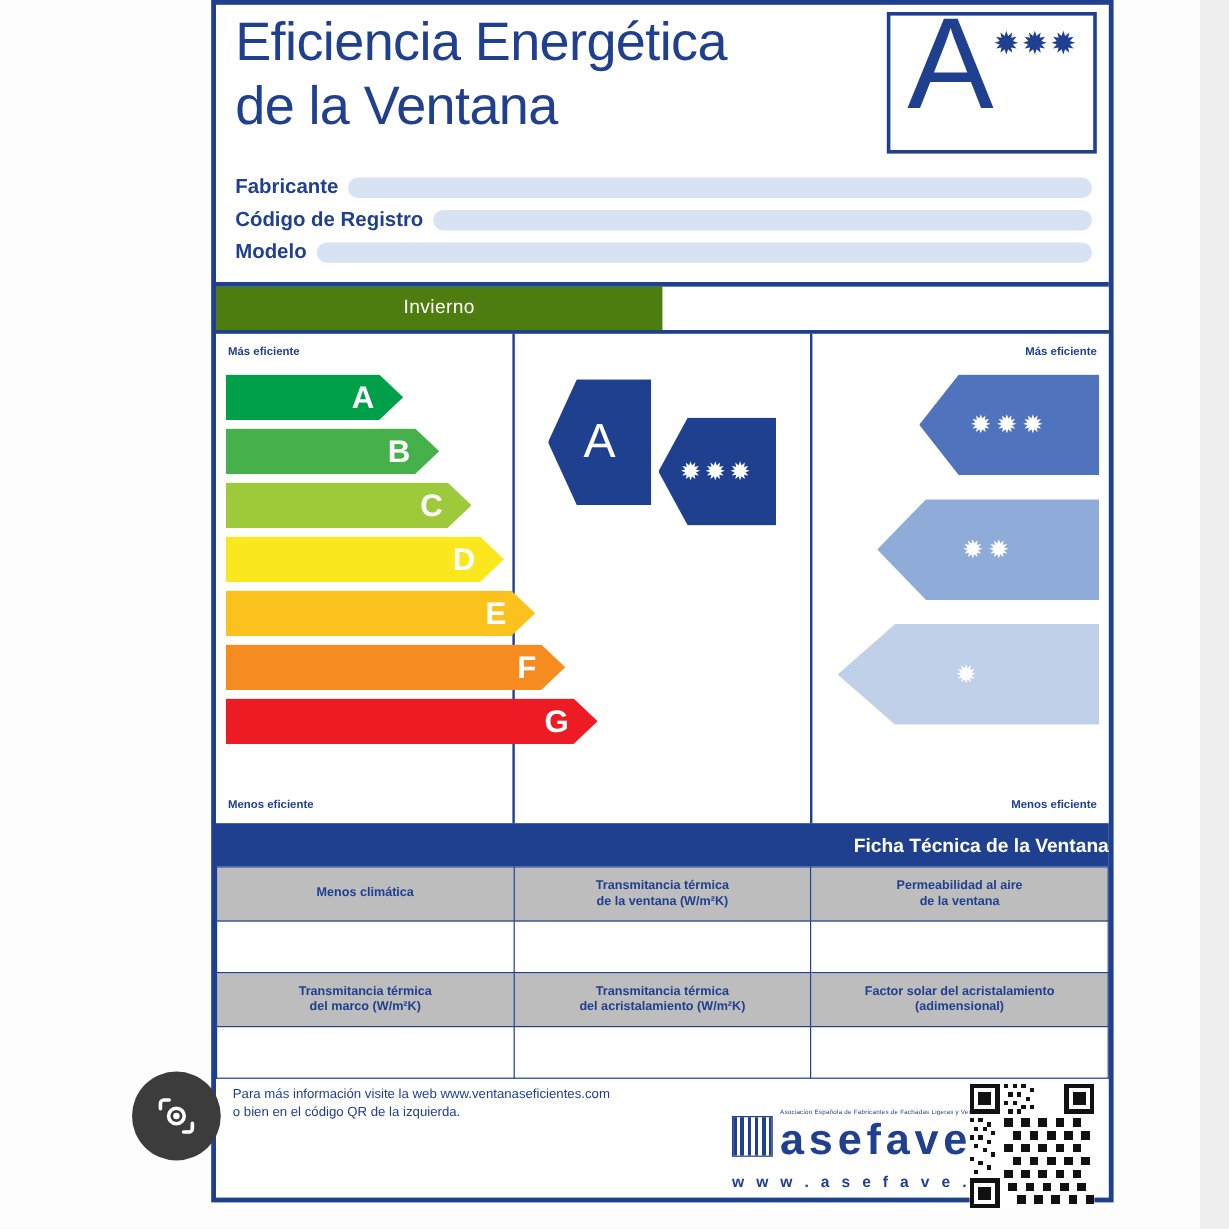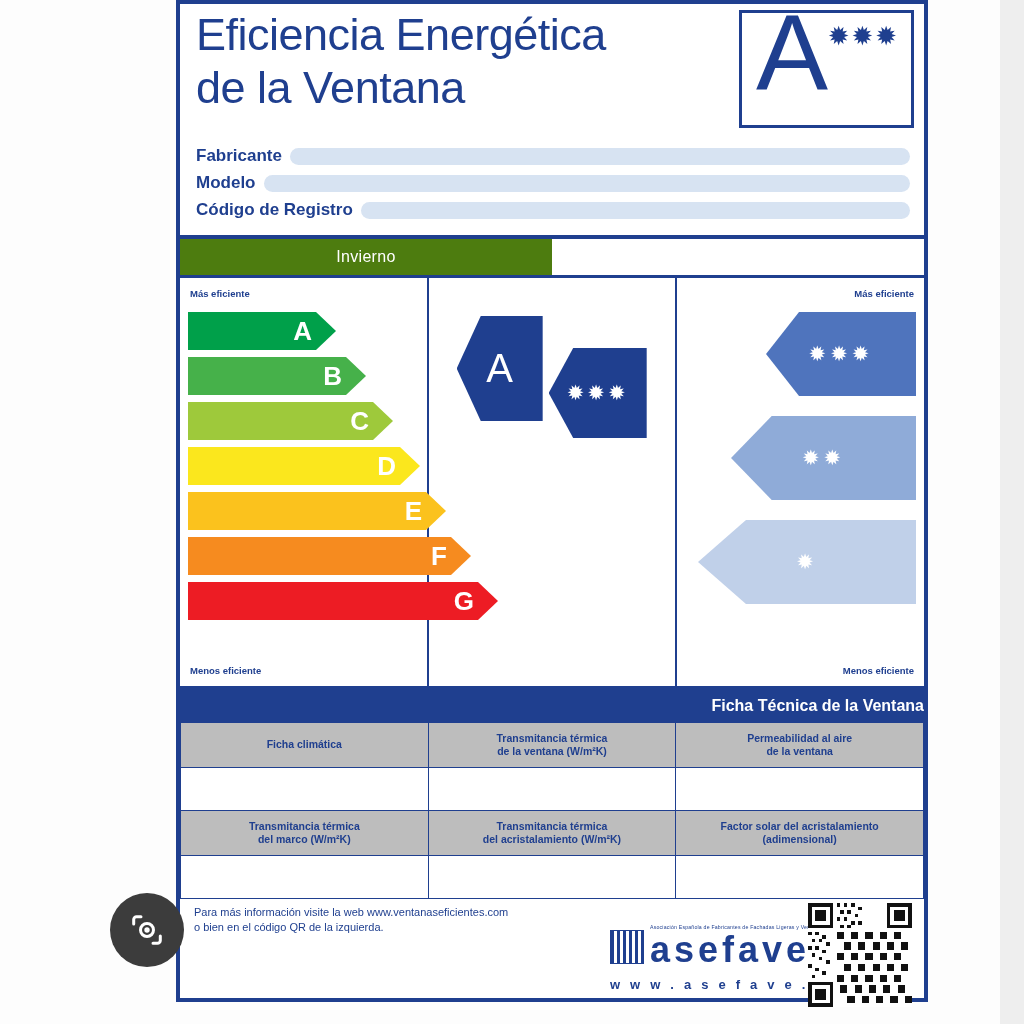--- a/index.html
+++ b/index.html
@@ -362,11 +362,11 @@
           <span class="field-bar"></span>
         </div>
         <div class="field-row">
-          <span class="field-label">Modelo</span>
+          <span class="field-label">Código de Registro</span>
           <span class="field-bar"></span>
         </div>
         <div class="field-row">
-          <span class="field-label">Código de Registro</span>
+          <span class="field-label">Modelo</span>
           <span class="field-bar"></span>
         </div>
       </div>

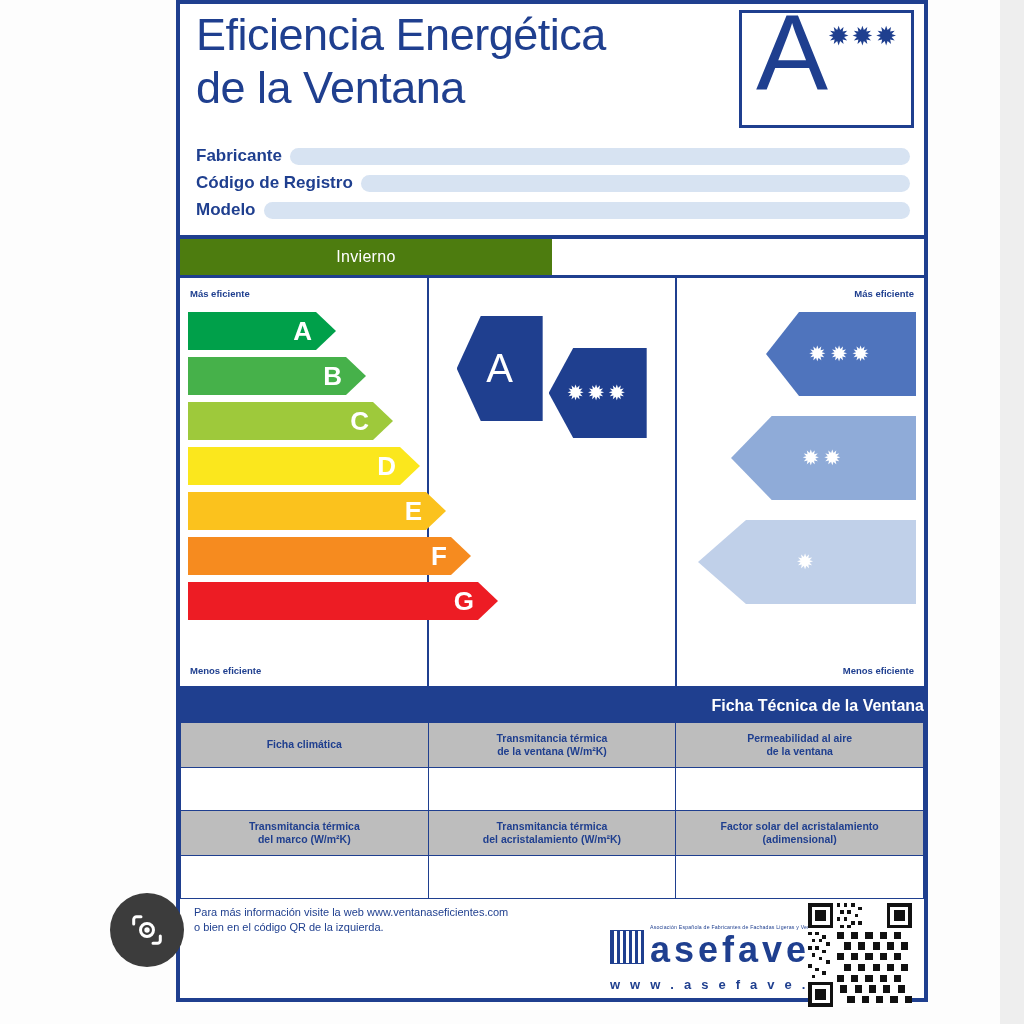--- a/index.html
+++ b/index.html
@@ -425,7 +425,7 @@
     <table class="ficha-table">
       <tbody>
           <tr>
-        <td class="head">Ficha climática</td>
+        <td class="head">Menos climática</td>
         <td class="head">Transmitancia térmica
 de la ventana (W/m²K)</td>
         <td class="head">Permeabilidad al aire

